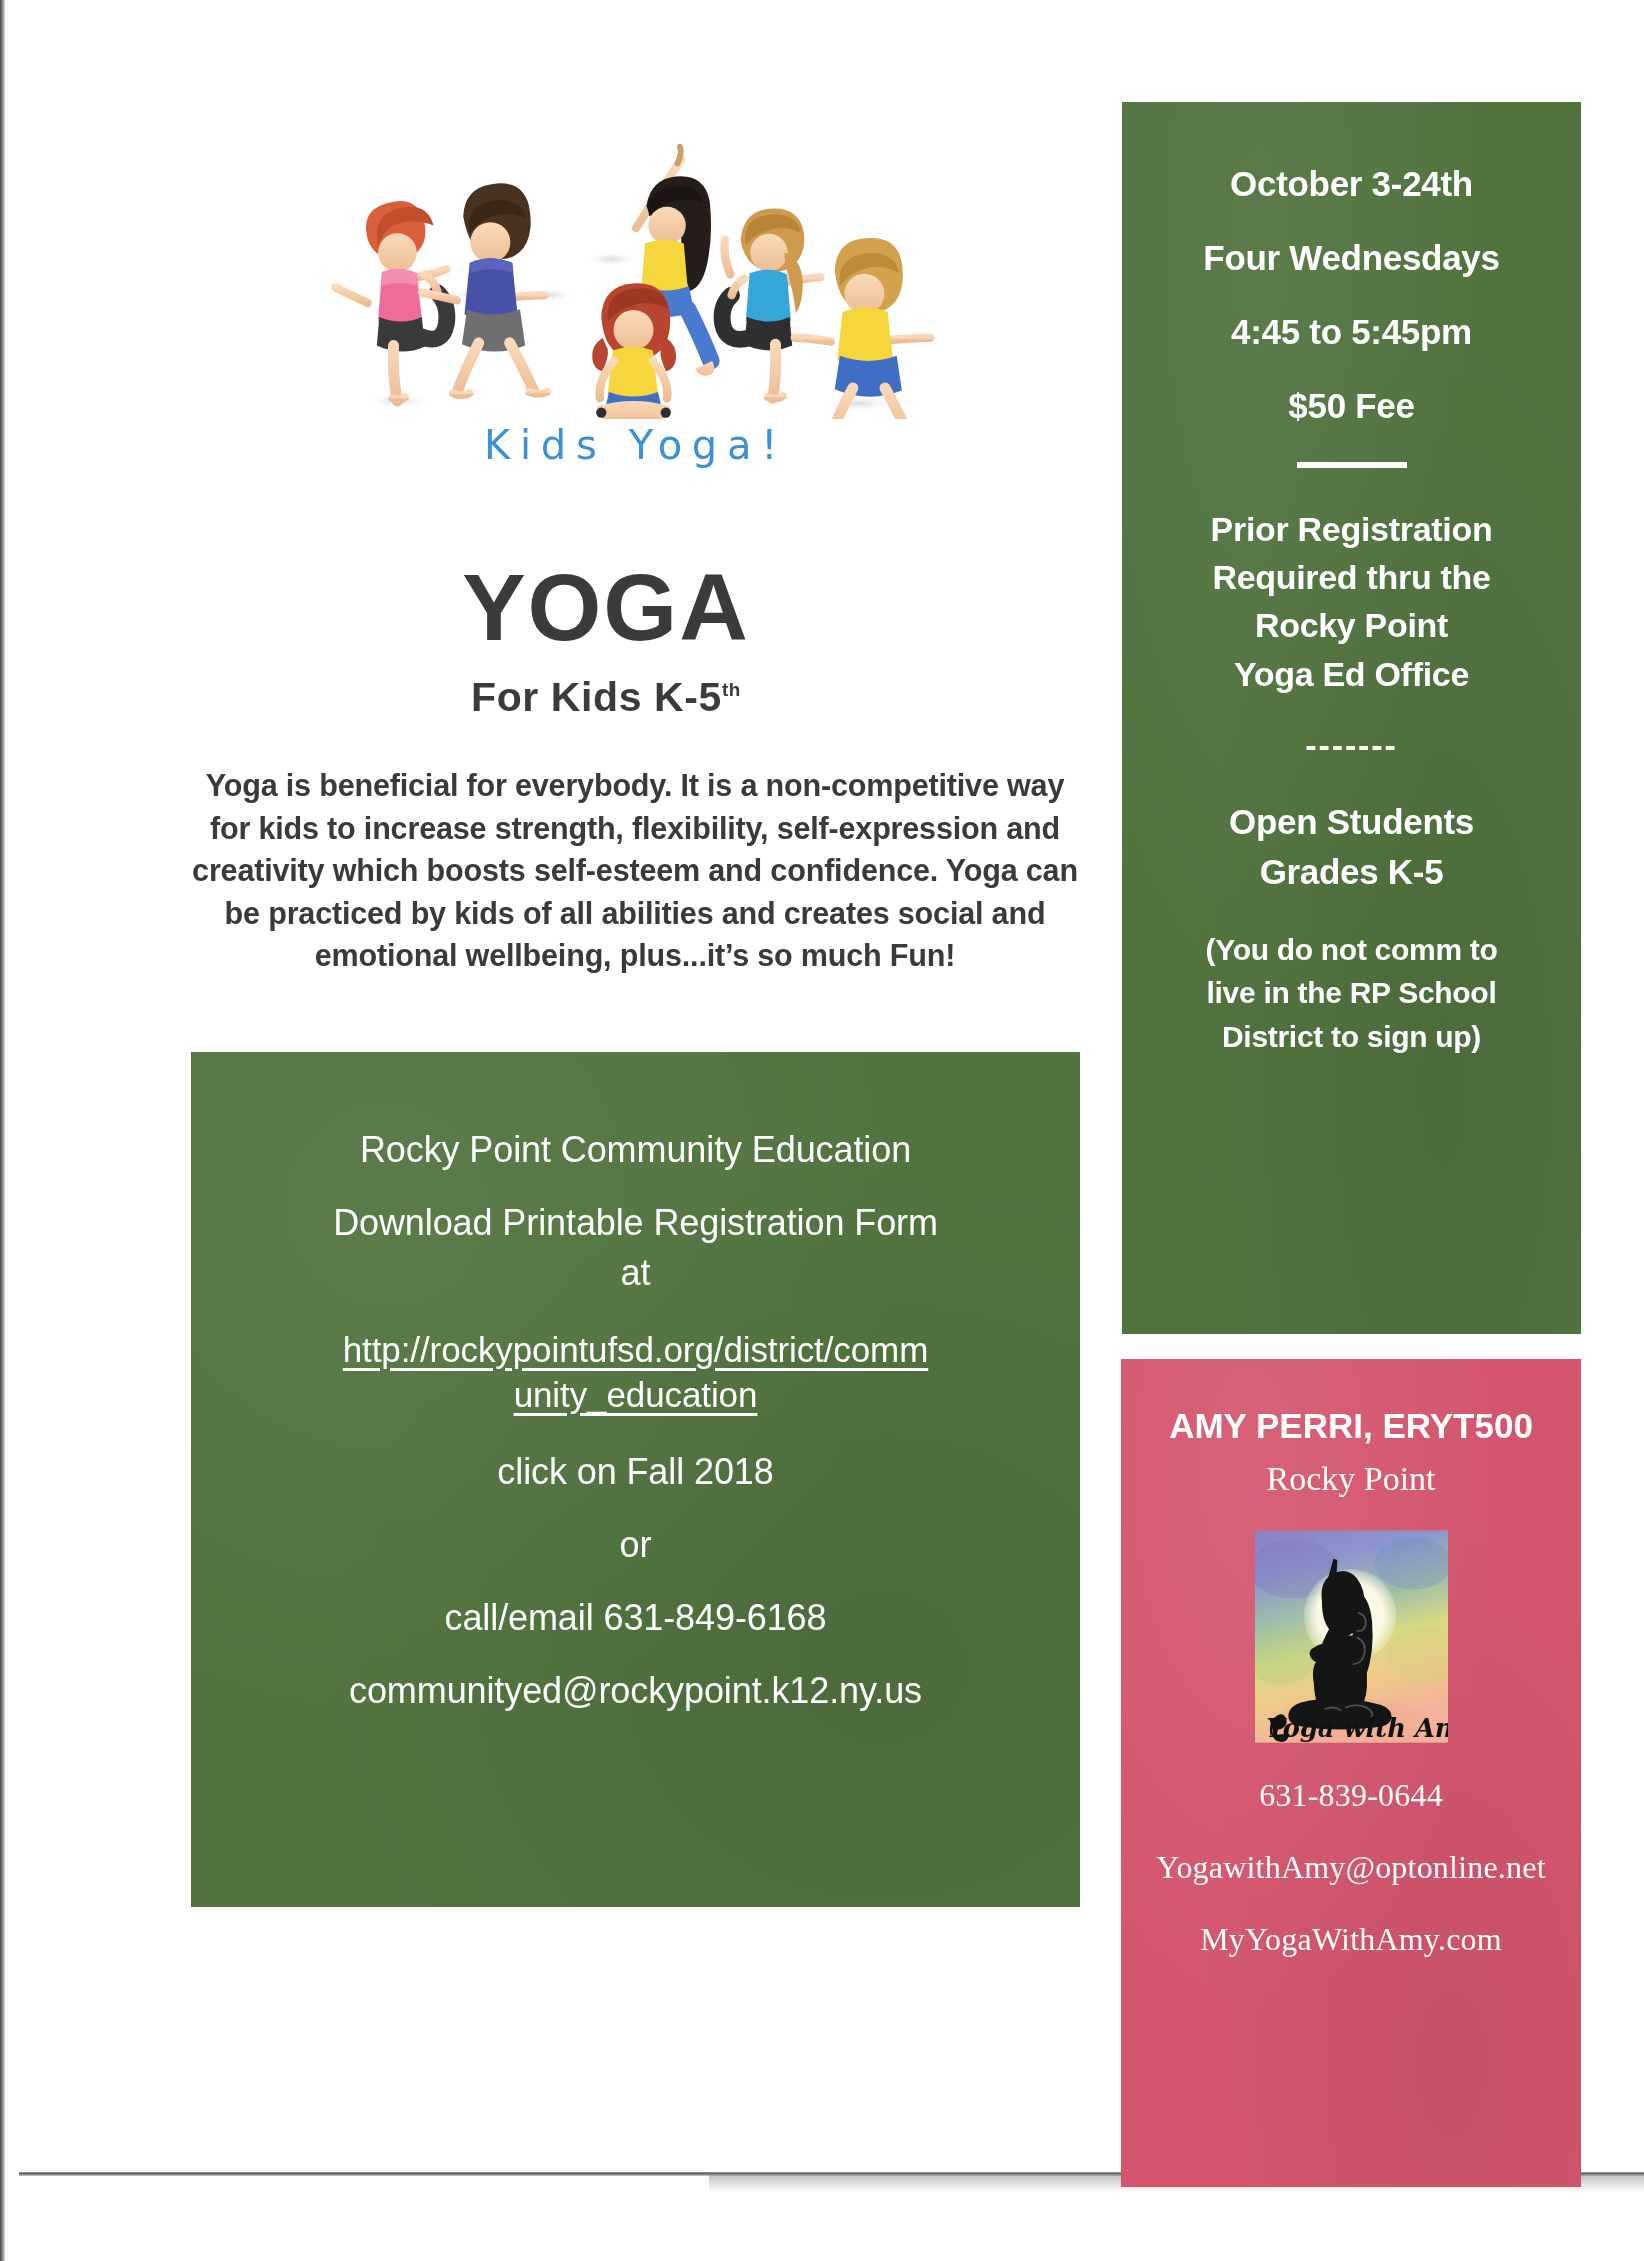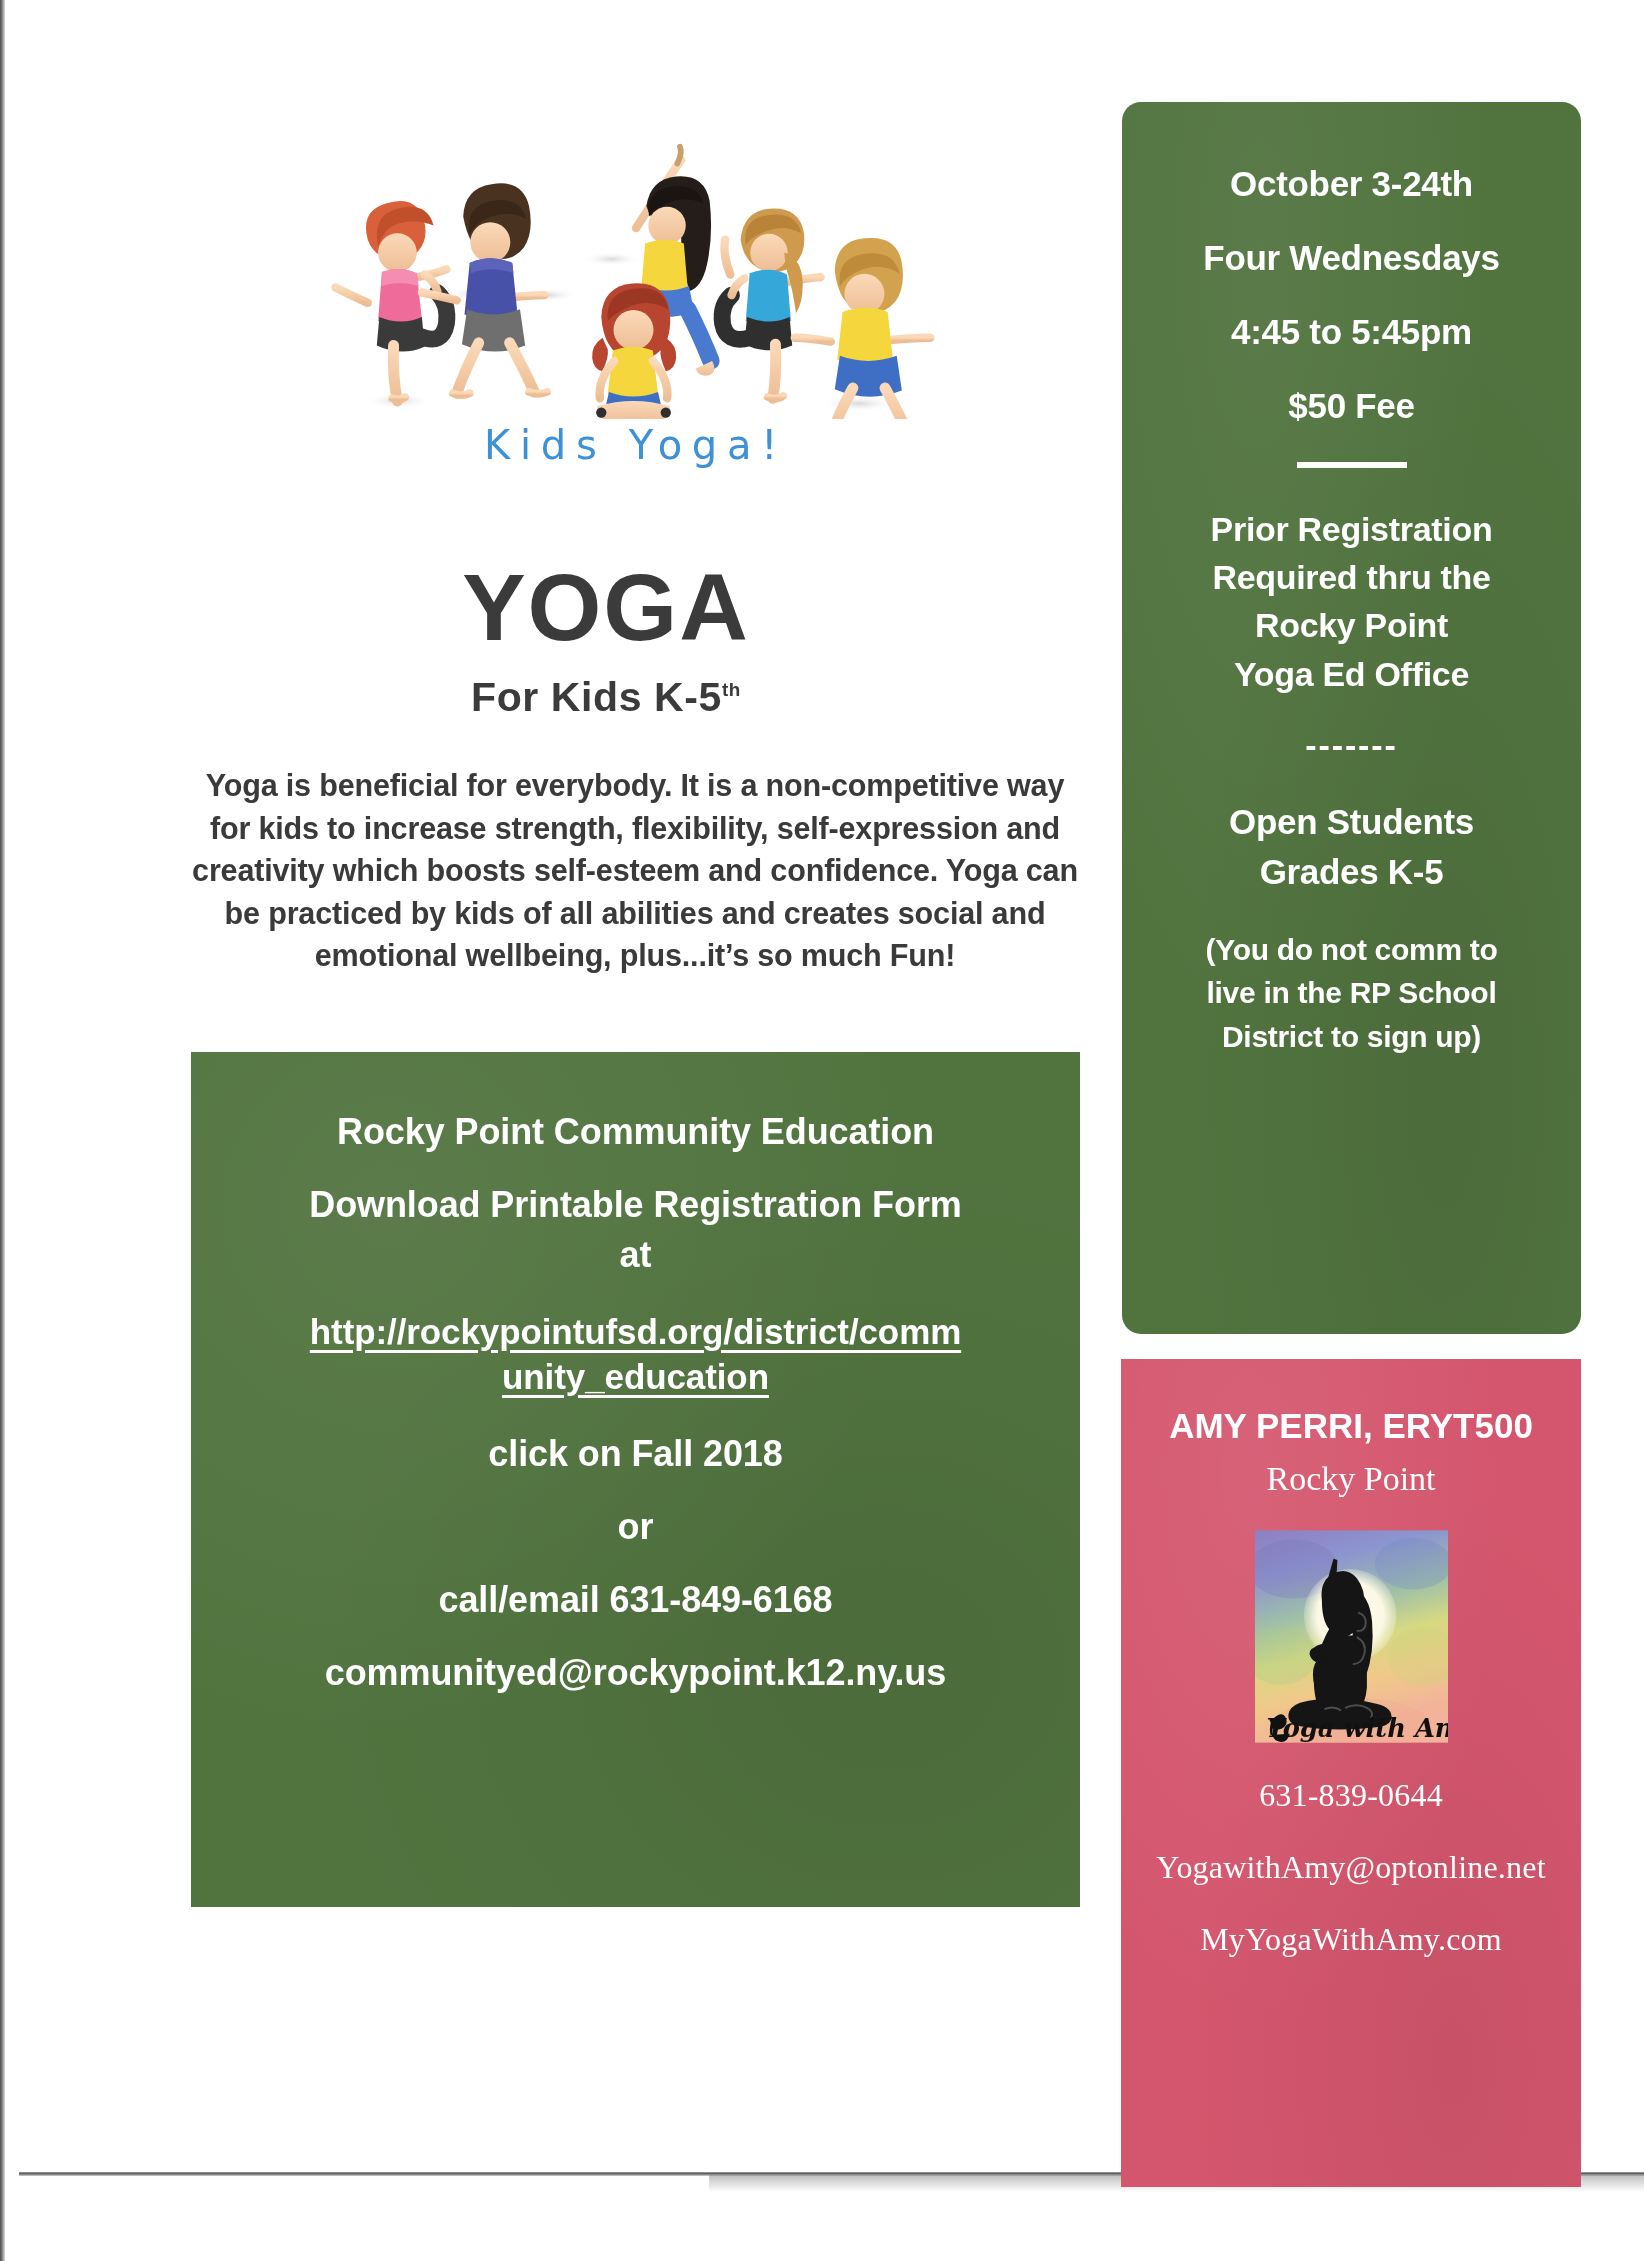--- a/index.html
+++ b/index.html
@@ -158,7 +158,6 @@
     text-align: center;
     font-family: "Liberation Sans", sans-serif;
     font-weight: 700;
-    border-radius: 19px;
   }
   #schedule-sidebar .sched-line {
     font-size: 35px;

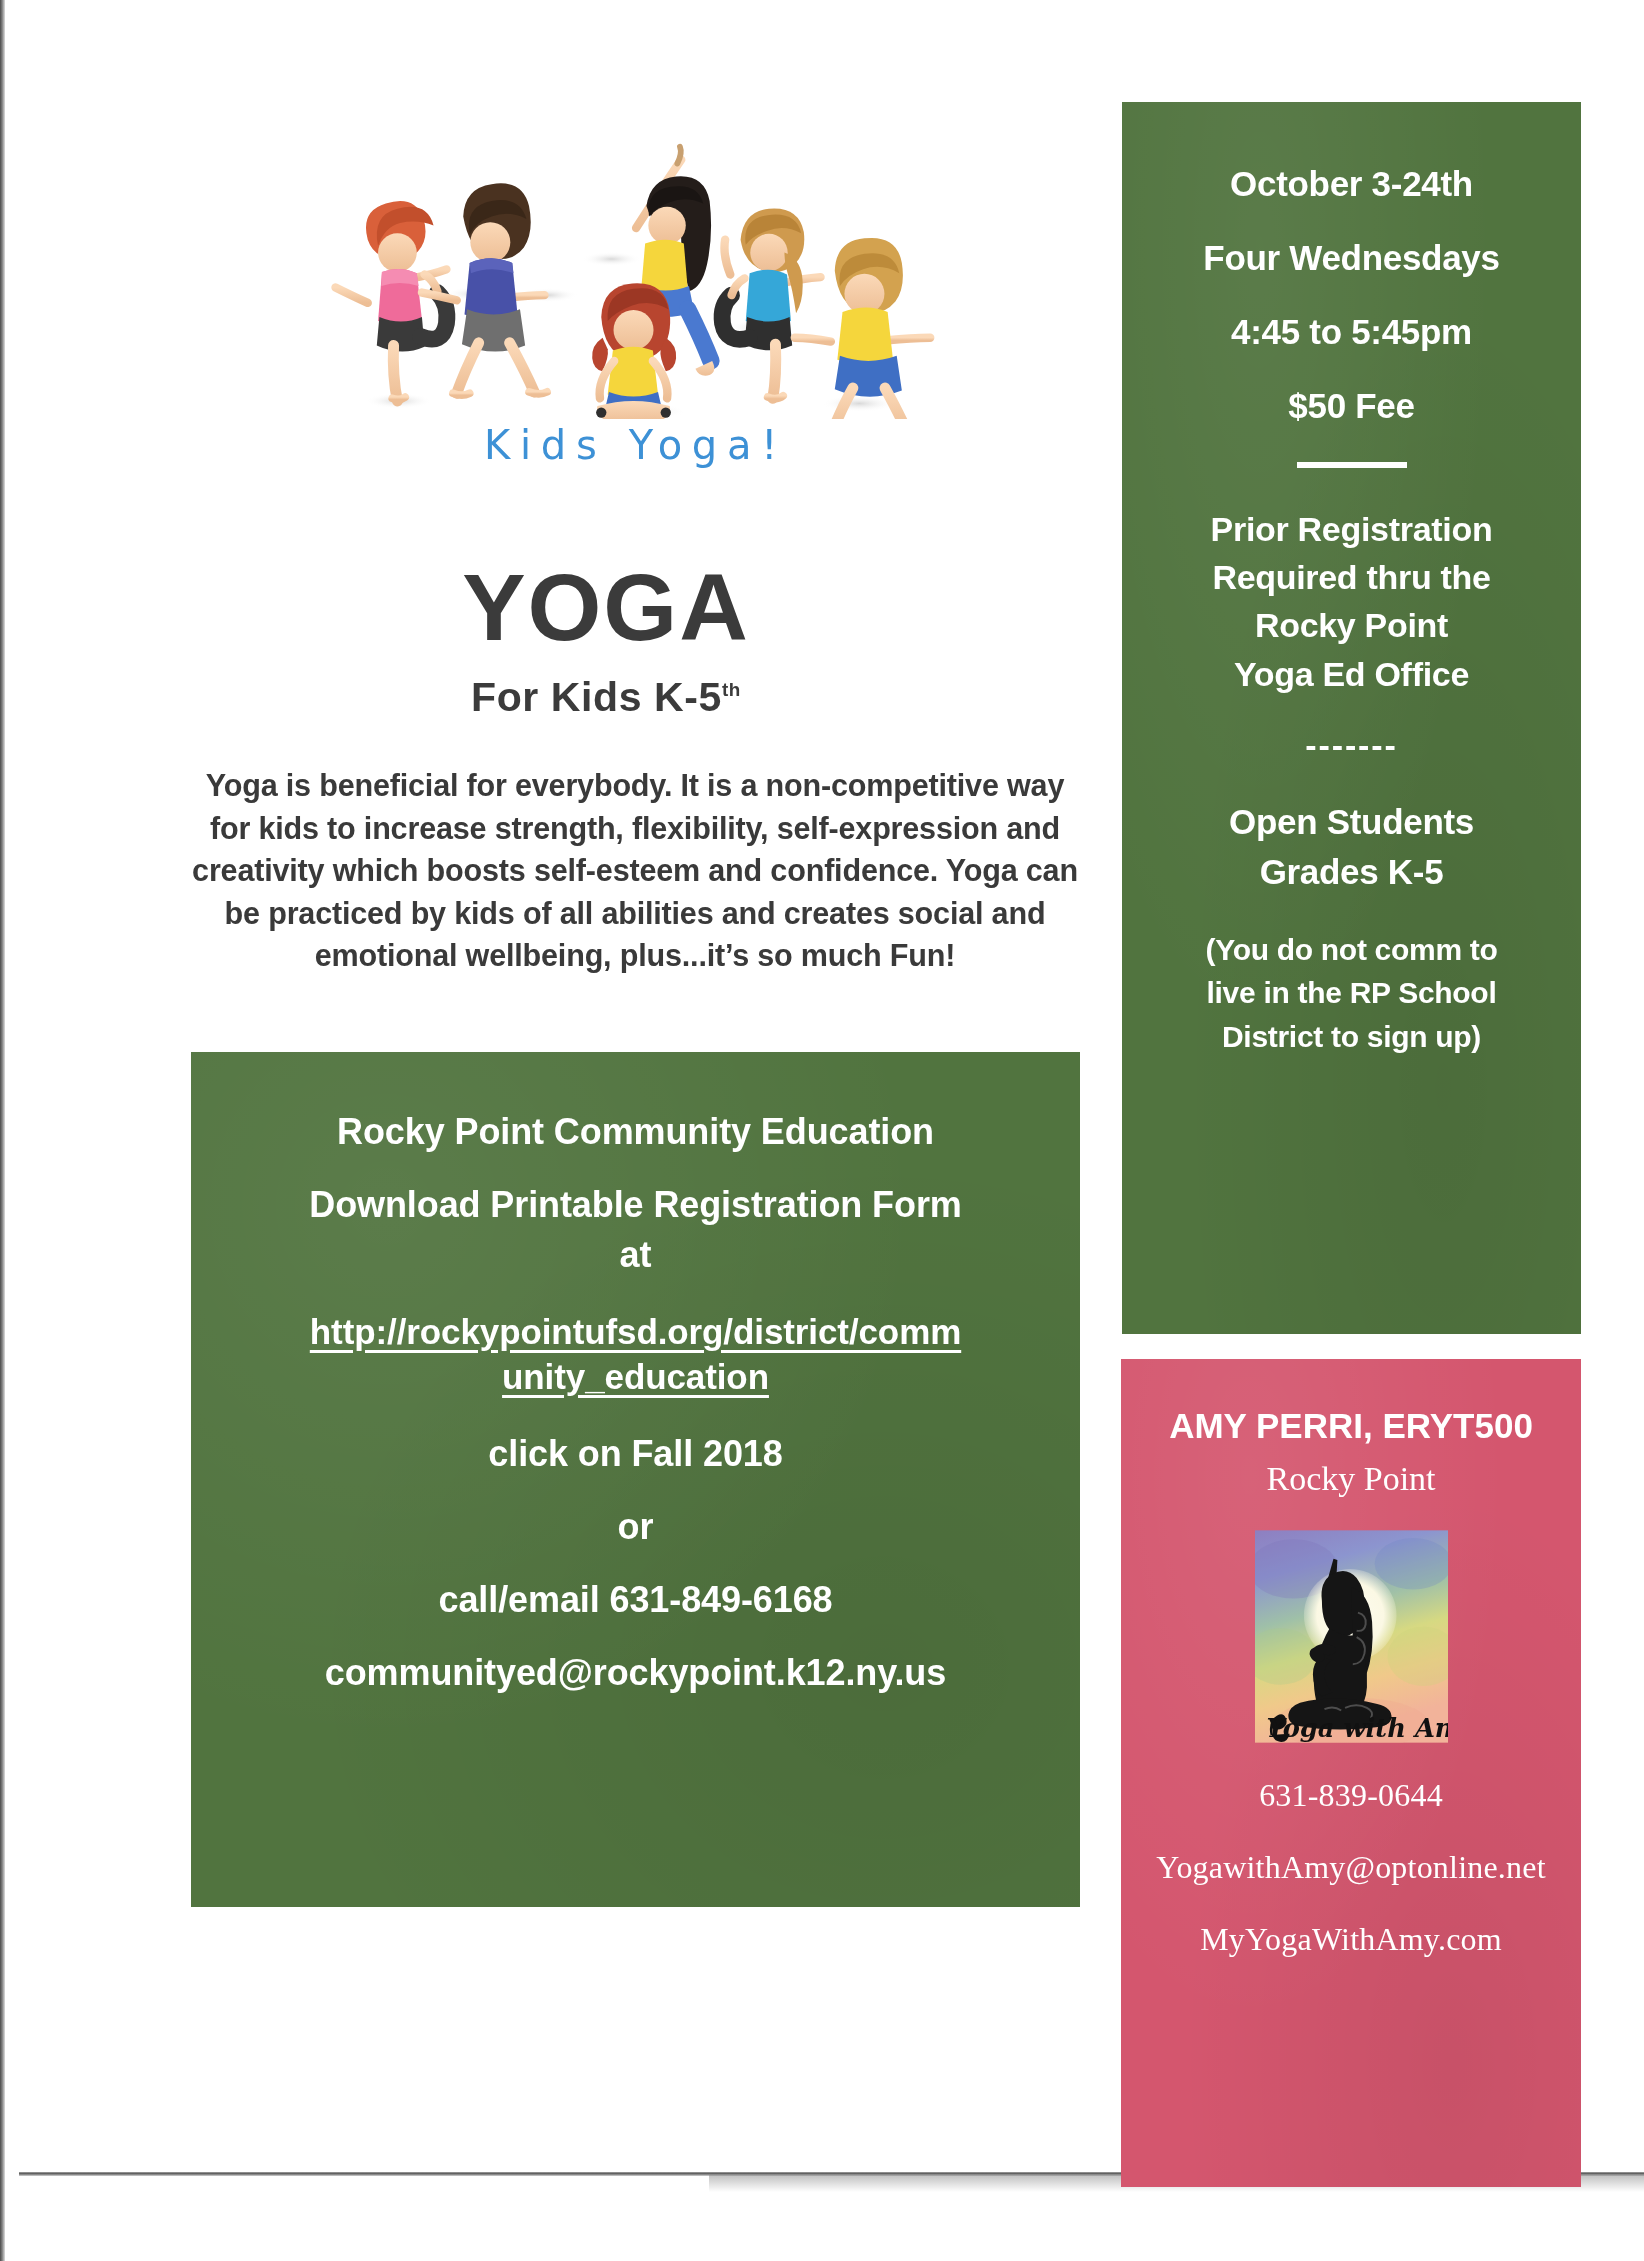--- a/index.html
+++ b/index.html
@@ -122,10 +122,10 @@
       radial-gradient(ellipse at 78% 72%, rgba(0,0,0,.07), rgba(0,0,0,0) 60%);
     color: #ffffff;
     box-sizing: border-box;
-    padding: 62px 39px 26px 39px;
+    padding: 80px 39px 26px 39px;
     text-align: center;
     font-family: "Liberation Sans Narrow", "Liberation Sans", sans-serif;
-    font-weight: 700;
+    font-weight: 400;
   }
   #registration-box .line {
     font-size: 36px;

